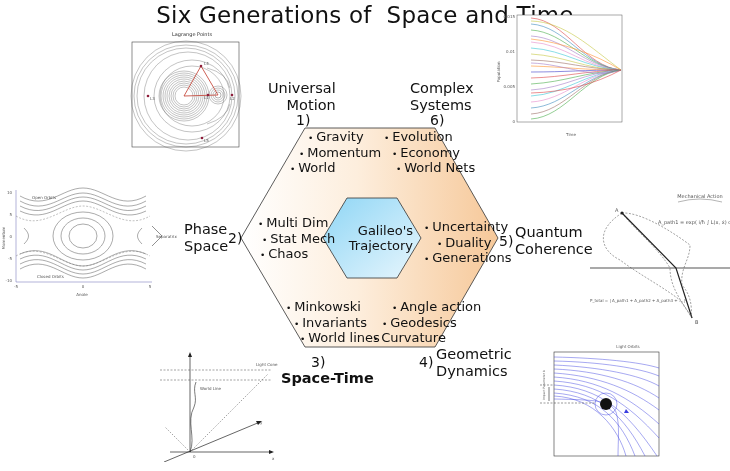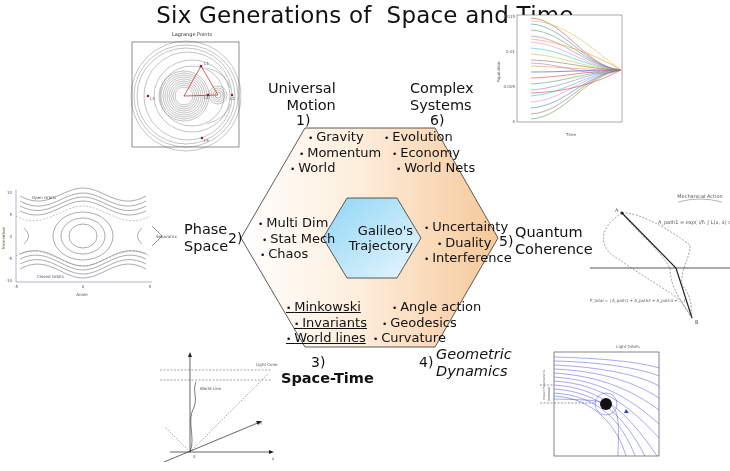--- a/index.html
+++ b/index.html
@@ -78,7 +78,7 @@
 <div class="abs bullets" style="left:424px;top:220px;">
   <div class="b" style="left:0px">Uncertainty</div>
   <div class="b" style="left:13px">Duality</div>
-  <div class="b" style="left:0px">Interference</div>
+  <div class="b" style="left:0px">Generations</div>
 </div>
 <div class="abs gen-num" style="left:499px;top:233px;">5)</div>
 <div class="abs gen-label" style="left:515px;top:224px;">

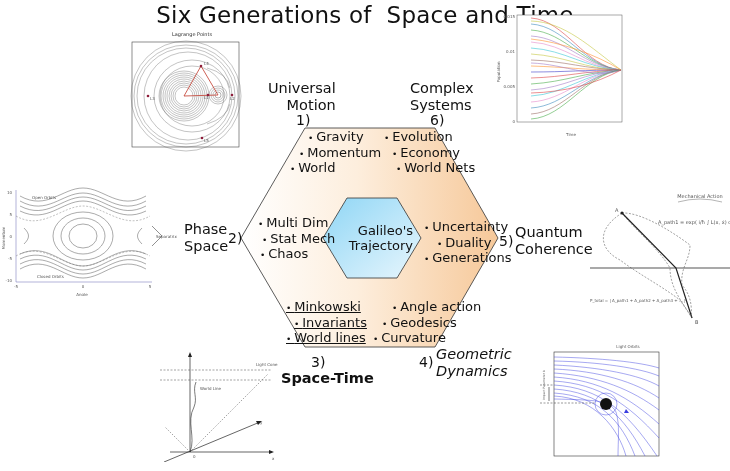--- a/index.html
+++ b/index.html
@@ -86,7 +86,7 @@
   <div>Coherence</div>
 </div>
 
-<div class="abs bullets" style="left:286px;top:300px;text-decoration:underline;">
+<div class="abs bullets" style="left:286px;top:300px;">
   <div class="b" style="left:0px">Minkowski</div>
   <div class="b" style="left:8px">Invariants</div>
   <div class="b" style="left:0">World lines</div>

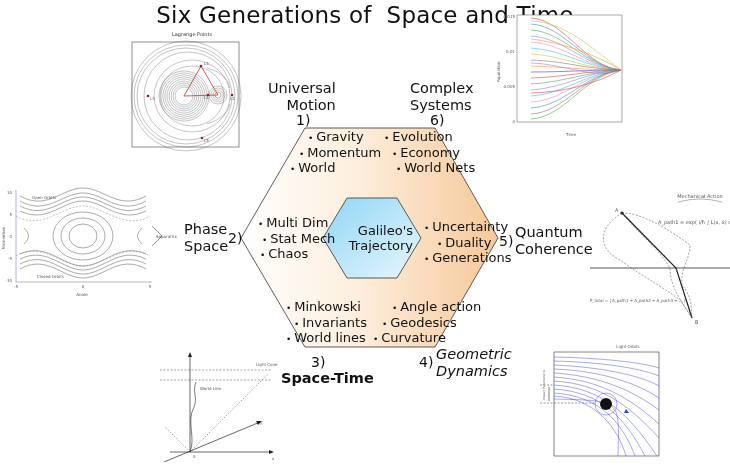--- a/index.html
+++ b/index.html
@@ -89,7 +89,7 @@
 <div class="abs bullets" style="left:286px;top:300px;">
   <div class="b" style="left:0px">Minkowski</div>
   <div class="b" style="left:8px">Invariants</div>
-  <div class="b" style="left:0">World lines</div>
+  <div class="b" style="left:14px">World lines</div>
 </div>
 <div class="abs gen-num" style="left:311px;top:354px;">3)</div>
 <div class="abs gen-label" style="left:281px;top:370px;font-weight:bold;">Space-Time</div>

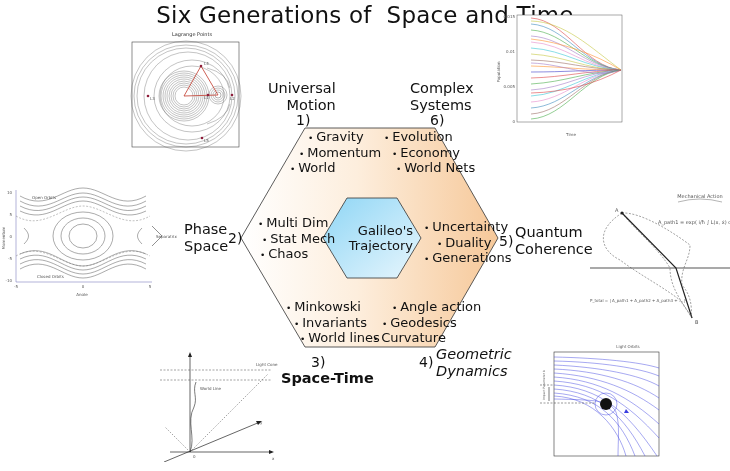--- a/index.html
+++ b/index.html
@@ -100,7 +100,7 @@
   <div class="b" style="left:0px">Curvature</div>
 </div>
 <div class="abs gen-num" style="left:419px;top:354px;">4)</div>
-<div class="abs gen-label" style="left:436px;top:346px;font-style:italic;">
+<div class="abs gen-label" style="left:436px;top:346px;">
   <div>Geometric</div>
   <div>Dynamics</div>
 </div>

